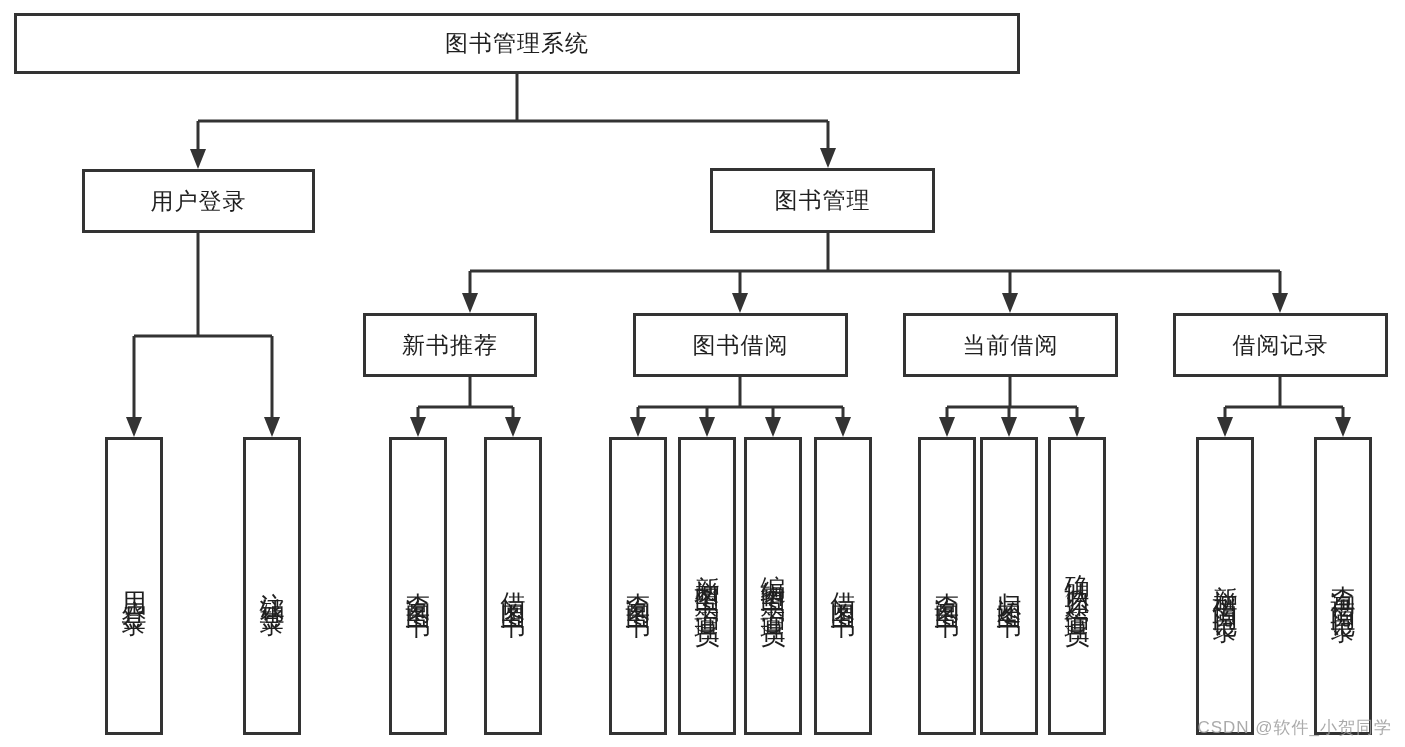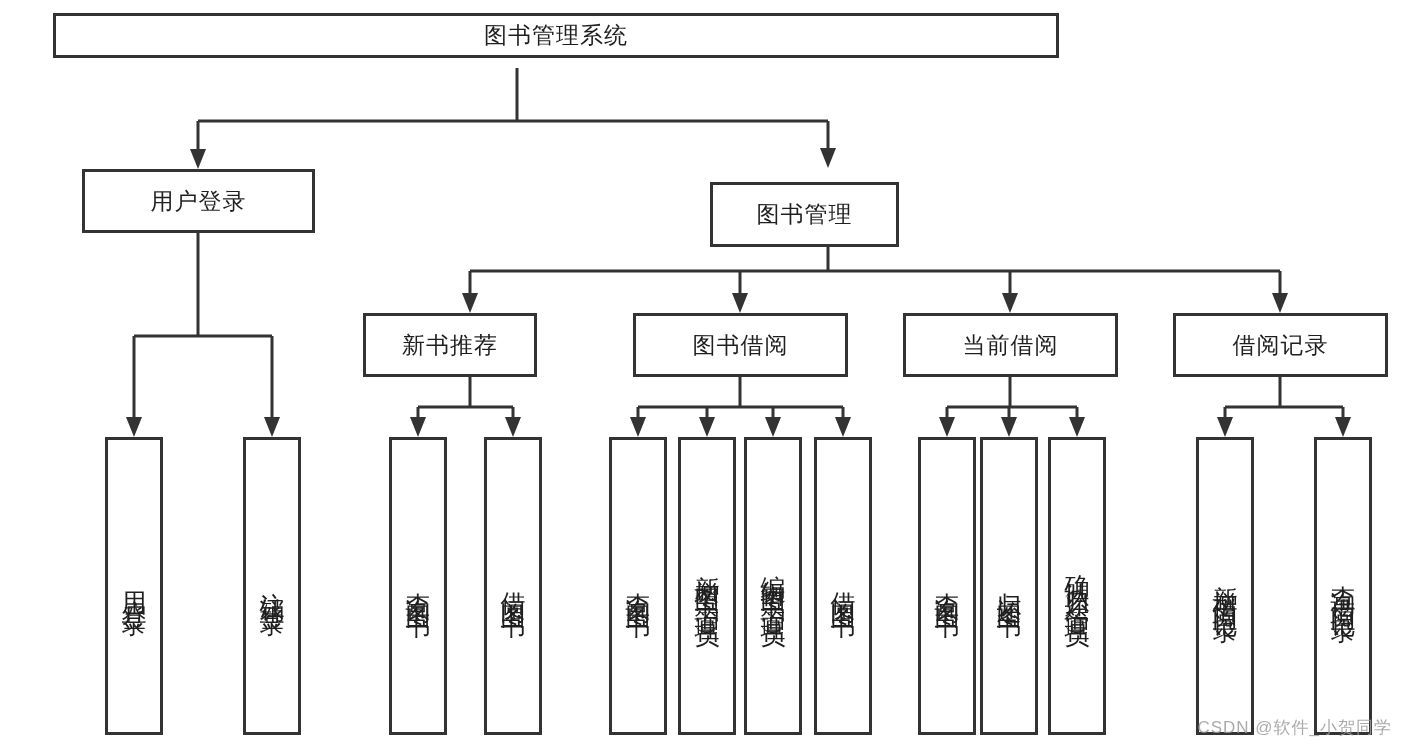--- a/index.html
+++ b/index.html
@@ -126,7 +126,7 @@
     </g>
   </svg>
 
-  <div class="box" style="left:14px;top:13px;width:1006px;height:45px;margin-left:39px;">
+  <div class="box" style="left:14px;top:13px;width:1006px;height:61px;">
     <span class="hlabel">图书管理系统</span>
   </div>
 

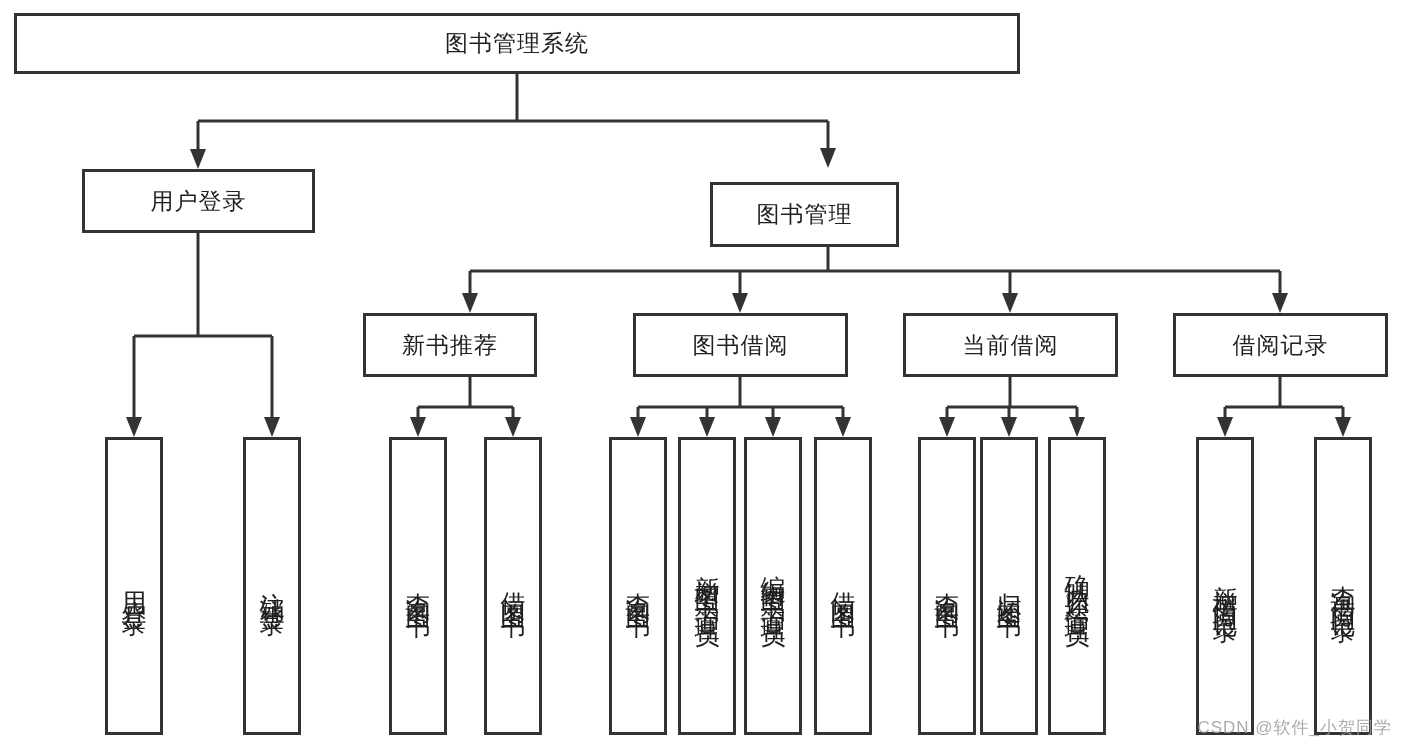--- a/index.html
+++ b/index.html
@@ -133,7 +133,7 @@
   <div class="box" style="left:82px;top:169px;width:233px;height:64px;">
     <span class="hlabel">用户登录</span>
   </div>
-  <div class="box" style="left:710px;top:182px;width:189px;height:65px;">
+  <div class="box" style="left:710px;top:168px;width:225px;height:65px;">
     <span class="hlabel">图书管理</span>
   </div>
 

